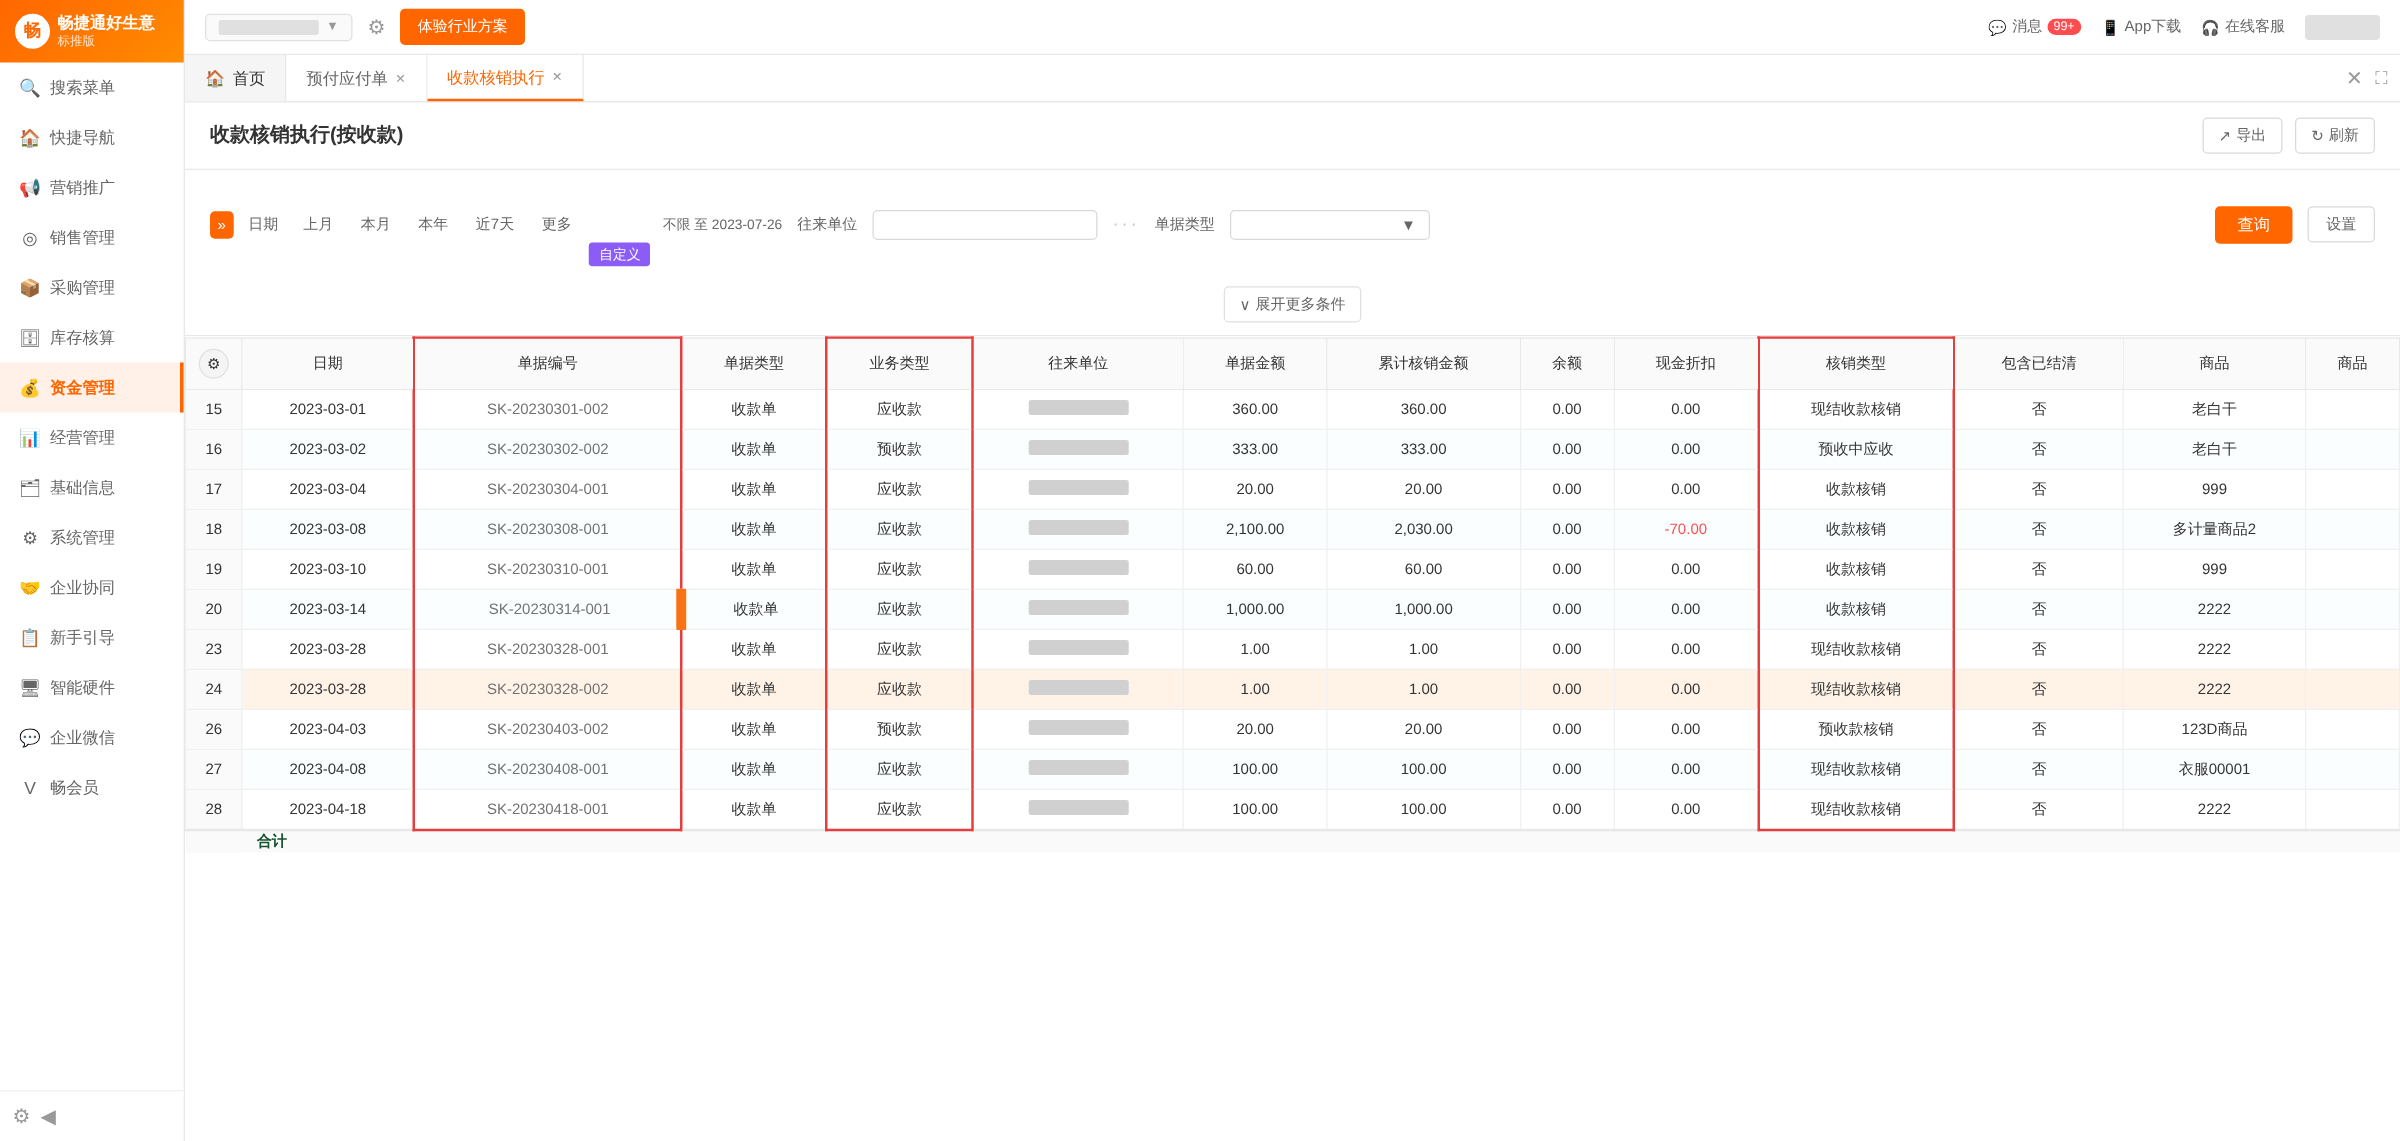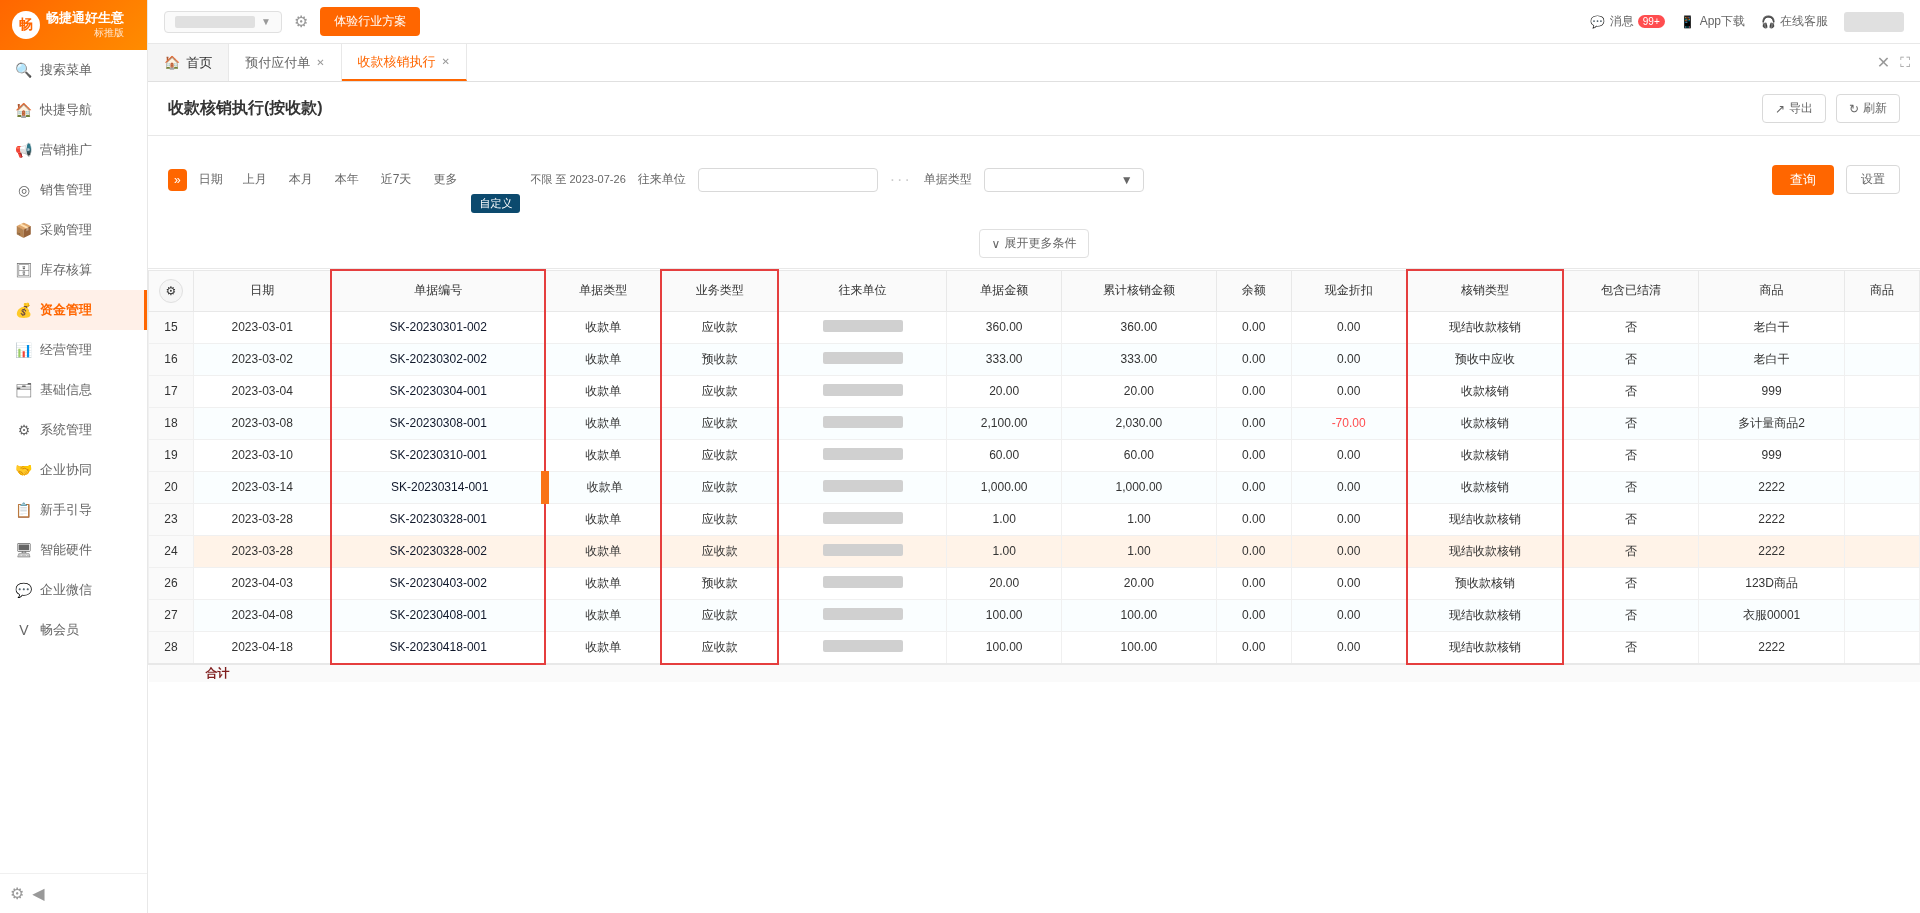--- a/index.html
+++ b/index.html
@@ -10,7 +10,7 @@
     .sidebar-logo { background: linear-gradient(135deg, #ff6600, #ff8c00); padding: 10px 12px; display: flex; align-items: center; gap: 6px; }
     .sidebar-logo-icon { width: 28px; height: 28px; background: #fff; border-radius: 50%; display: flex; align-items: center; justify-content: center; color: #ff6600; font-weight: bold; font-size: 14px; }
     .sidebar-logo-text { color: #fff; font-size: 13px; font-weight: bold; line-height: 1.2; }
-    .sidebar-logo-sub { color: rgba(255,255,255,0.8); font-size: 10px; text-align: right; }
+    .sidebar-logo-sub { color: rgba(255,255,255,0.8); font-size: 10px; }
     .sidebar-menu { flex: 1; overflow-y: auto; }
     .sidebar-item { display: flex; align-items: center; gap: 8px; padding: 11px 16px; cursor: pointer; color: #666; font-size: 13px; transition: all 0.2s; }
     .sidebar-item.active { background: #fff0e8; color: #ff6600; font-weight: bold; border-right: 3px solid #ff6600; }

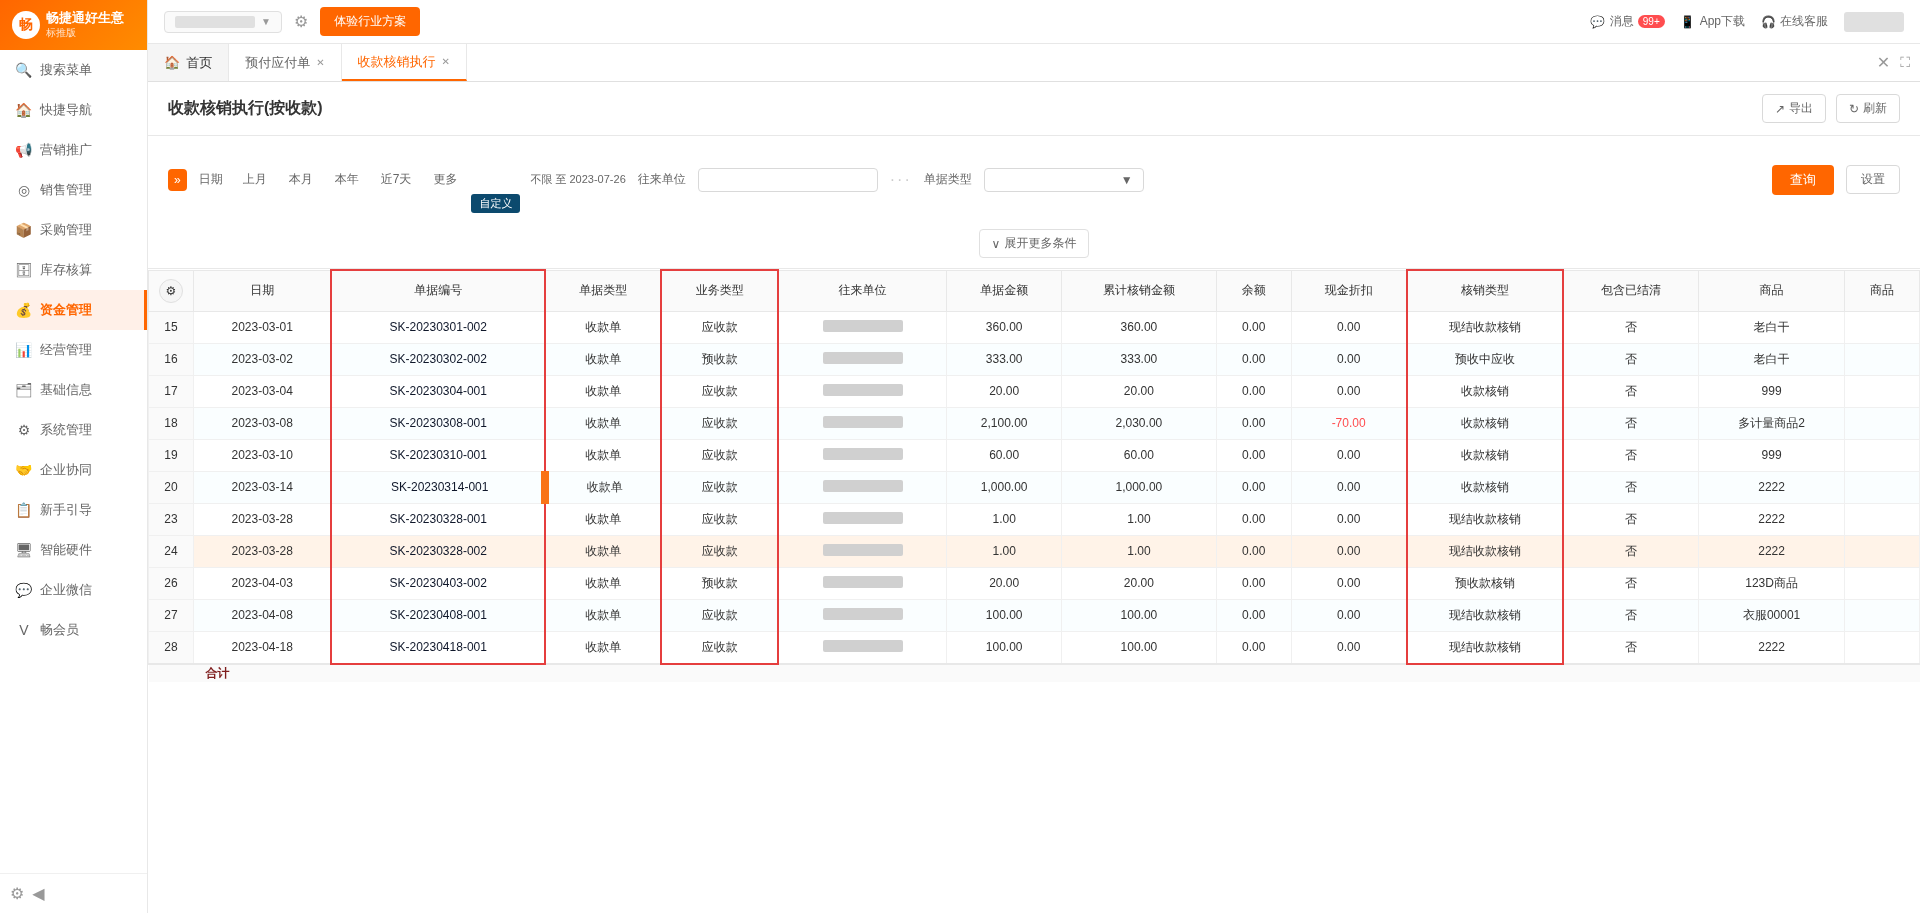--- a/index.html
+++ b/index.html
@@ -54,7 +54,7 @@
     .filter-label { color: #666; font-size: 12px; white-space: nowrap; }
     .filter-dates { display: flex; align-items: center; gap: 6px; }
     .date-btn { padding: 3px 8px; border-radius: 3px; cursor: pointer; font-size: 12px; color: #666; border: none; background: transparent; }
-    .date-custom { background: #0c4a6e; color: #fff; padding: 2px 8px; border-radius: 3px; font-size: 11px; cursor: pointer; margin-top: 48px; }
+    .date-custom { background: #8b5cf6; color: #fff; padding: 2px 8px; border-radius: 3px; font-size: 11px; cursor: pointer; margin-top: 48px; }
     .date-range { color: #666; font-size: 11px; padding-left: 4px; }
     .filter-input { border: 1px solid #d9d9d9; border-radius: 4px; padding: 4px 10px; font-size: 12px; color: #999; width: 180px; }
     .filter-dots { color: #ccc; font-size: 16px; letter-spacing: 2px; }

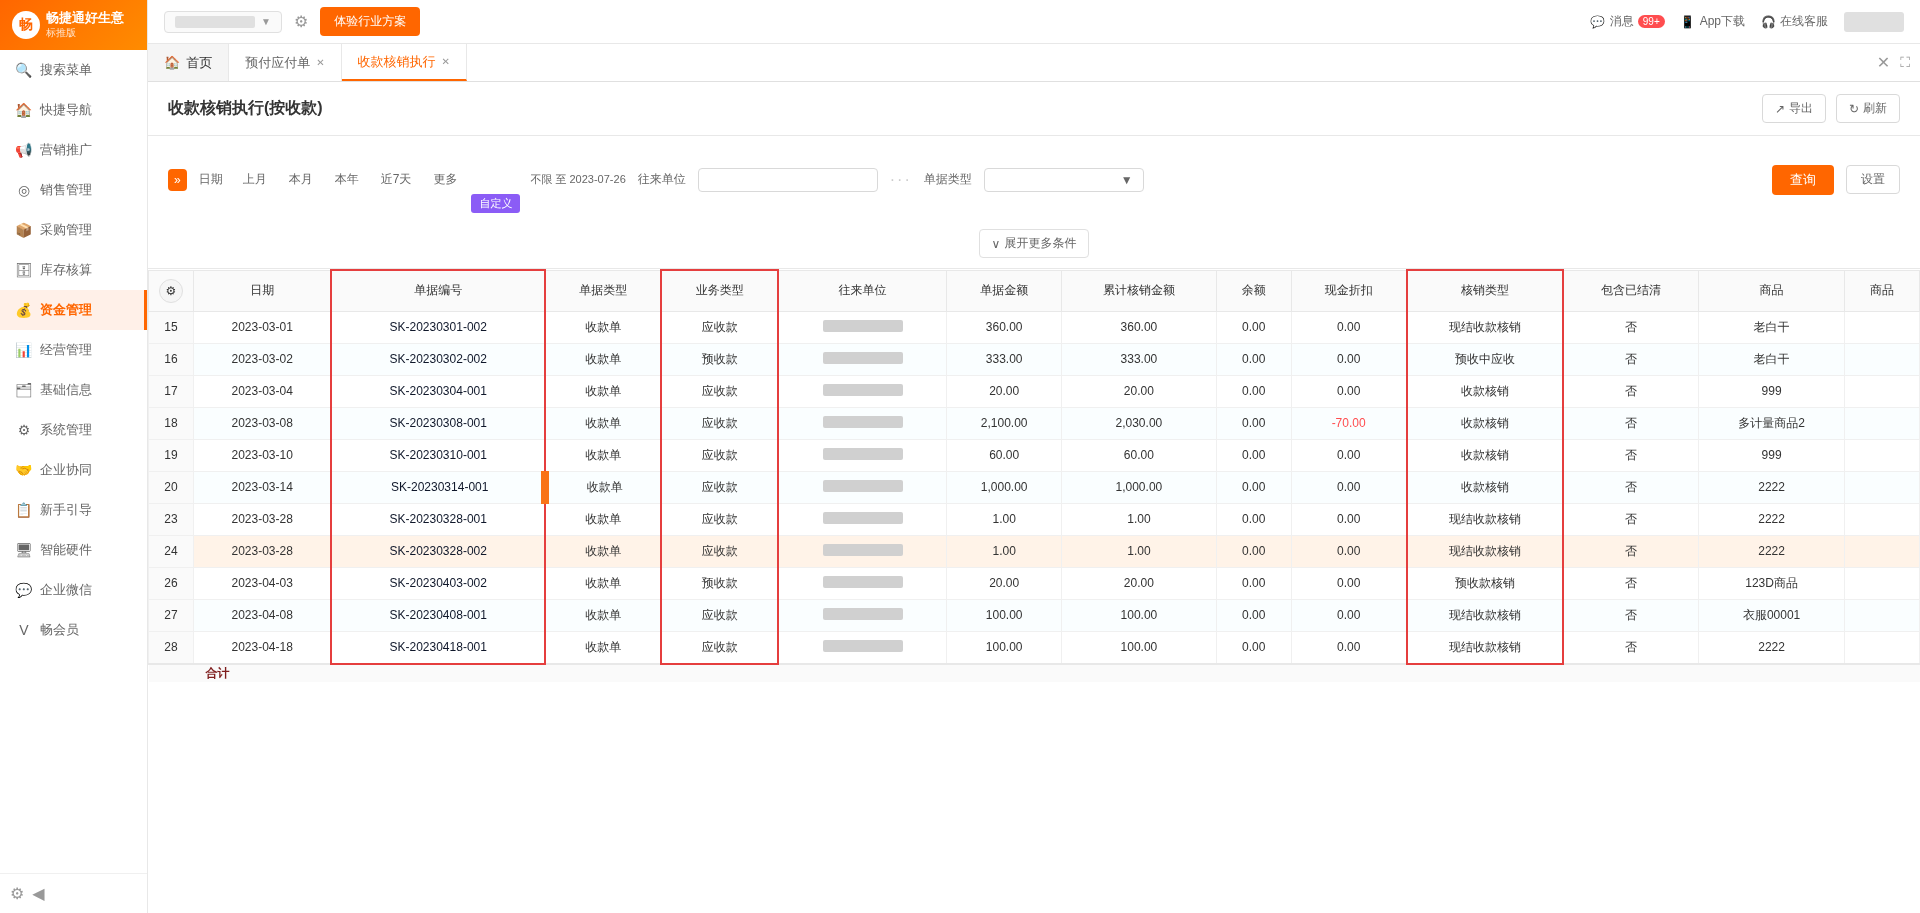--- a/index.html
+++ b/index.html
@@ -69,7 +69,7 @@
     thead th { background: #fafafa; border: 1px solid #e8e8e8; padding: 8px 10px; text-align: center; color: #333; font-weight: 500; white-space: nowrap; position: sticky; top: 0; z-index: 10; }
     tbody td { border: 1px solid #f0f0f0; padding: 7px 10px; text-align: center; color: #333; white-space: nowrap; }
     tbody tr.highlighted { background: #fff7f0; }
-    .link-text { color: #0f172a; cursor: pointer; text-decoration: none; }
+    .link-text { color: #737373; cursor: pointer; text-decoration: none; }
     .red-text { color: #ff4d4f; }
     .table-footer { background: #fafafa; border-top: 2px solid #e8e8e8; }
 

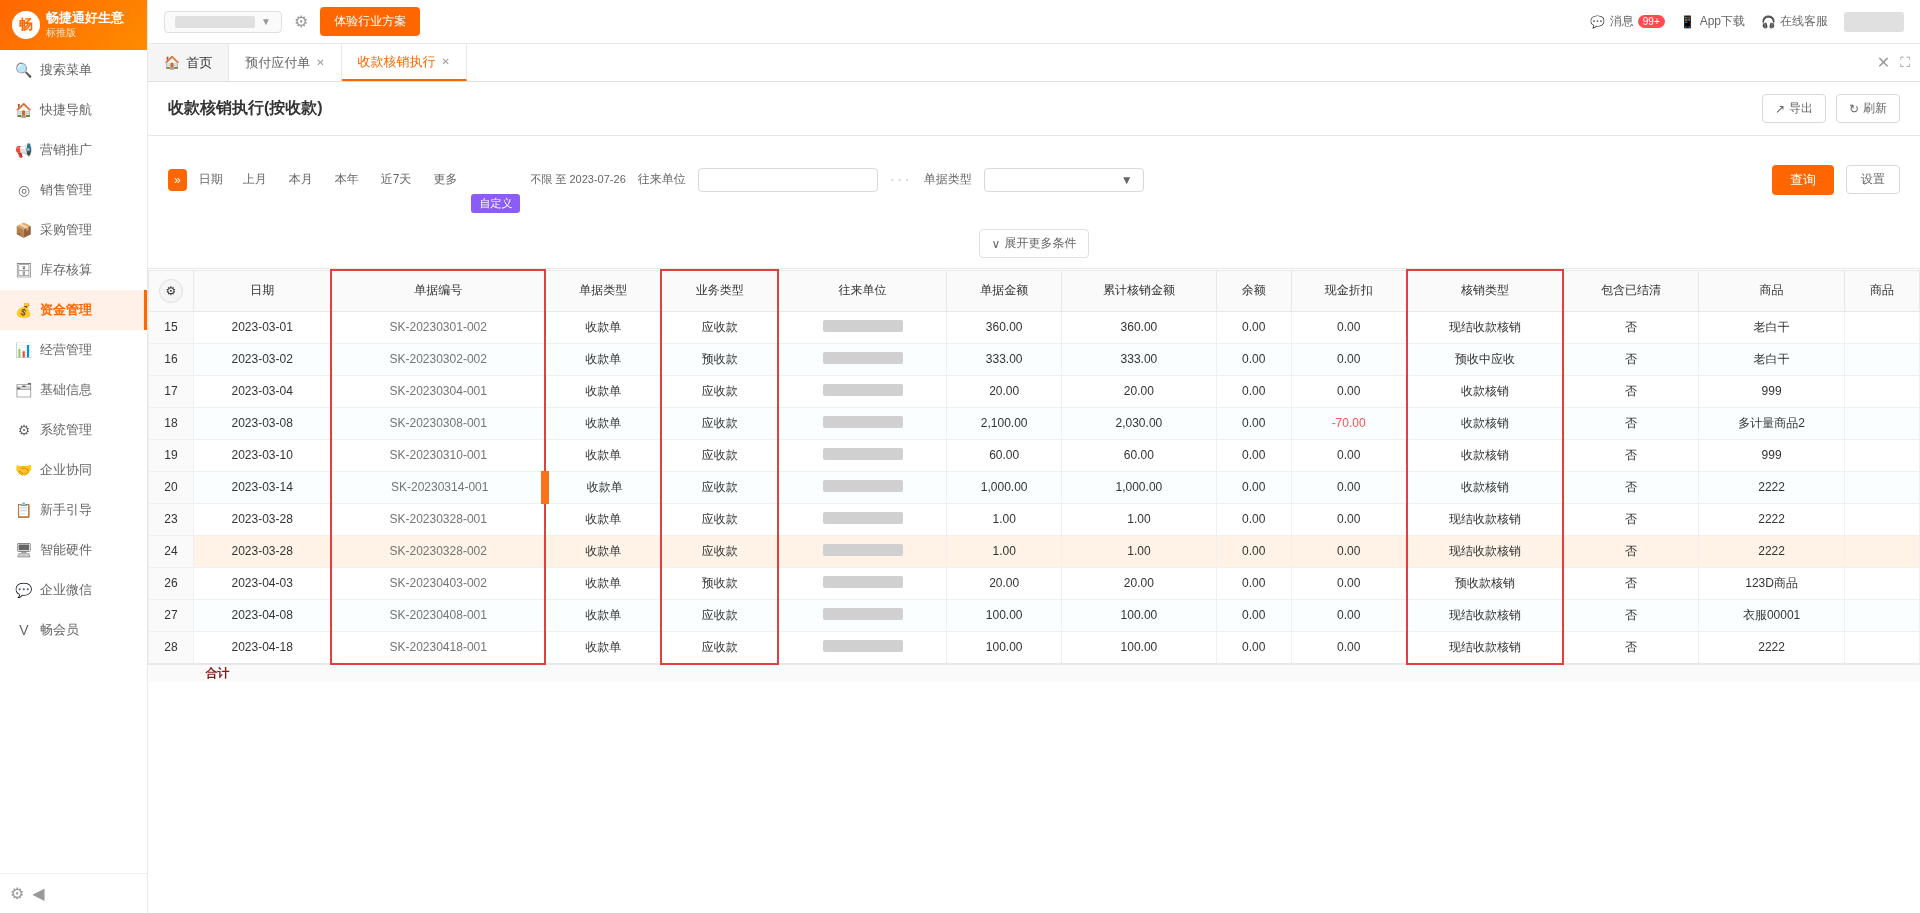--- a/index.html
+++ b/index.html
@@ -496,7 +496,7 @@
         <tfoot class="table-footer">
           <tr>
             <td class="col-gear-cell"></td>
-            <td colspan="13" style="text-align:left; padding-left:12px; font-weight:bold; color:#7f1d1d;">合计</td>
+            <td colspan="13" style="text-align:left; padding-left:12px; font-weight:bold; color:#14532d;">合计</td>
           </tr>
         </tfoot>
       </table>

